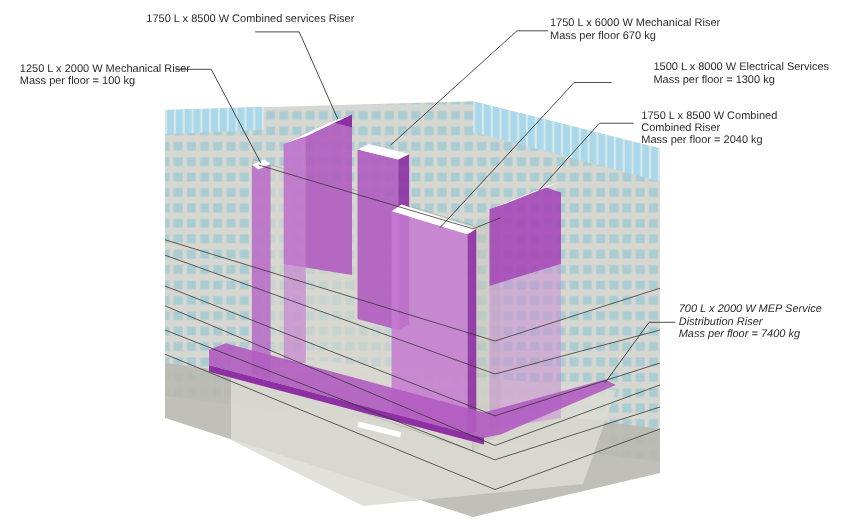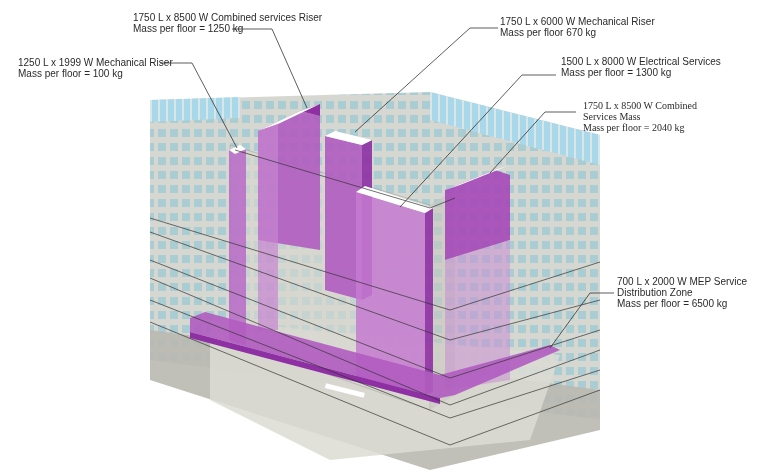--- a/index.html
+++ b/index.html
@@ -91,7 +91,6 @@
 
 <div class="label" style="left:133px; top:12px;">
   <span>1750 L x 8500 W Combined services Riser</span>
-  <span>Mass per floor = 1250 kg</span>
 </div>
 <div class="label" style="left:18px; top:57px;">
   <span>1250 L x 1999 W Mechanical Riser</span>

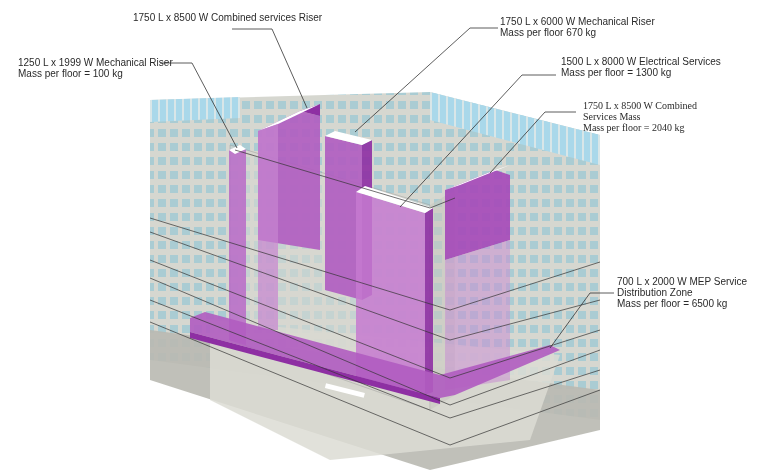--- a/index.html
+++ b/index.html
@@ -93,7 +93,7 @@
   <span>1750 L x 8500 W Combined services Riser</span>
 </div>
 <div class="label" style="left:18px; top:57px;">
-  <span>1250 L x 1999 W Mechanical Riser</span>
+  <span>1250 L x 2000 W Mechanical Riser</span>
   <span>Mass per floor = 100 kg</span>
 </div>
 <div class="label" style="left:500px; top:16px;">

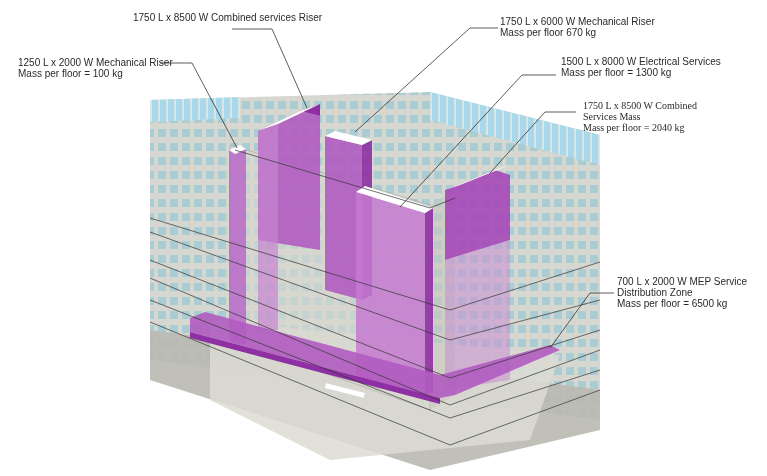--- a/index.html
+++ b/index.html
@@ -100,7 +100,7 @@
   <span>1750 L x 6000 W Mechanical Riser</span>
   <span>Mass per floor 670 kg</span>
 </div>
-<div class="label" style="left:561px; top:56px;">
+<div class="label" style="left:594px; top:56px;">
   <span>1500 L x 8000 W Electrical Services</span>
   <span>Mass per floor = 1300 kg</span>
 </div>

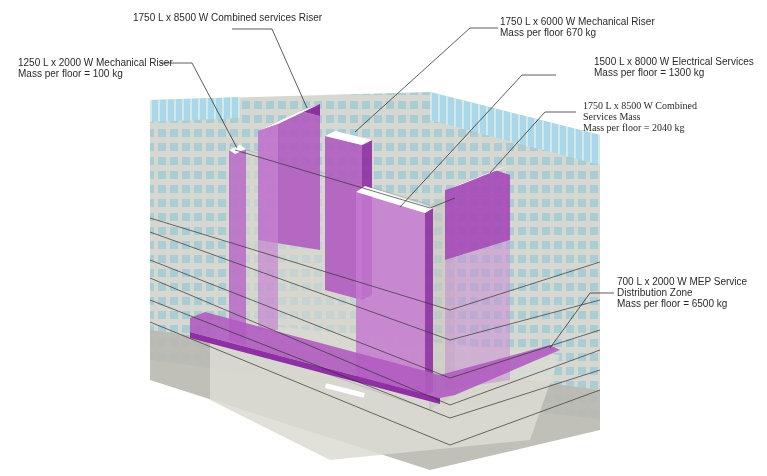--- a/index.html
+++ b/index.html
@@ -104,7 +104,7 @@
   <span>1500 L x 8000 W Electrical Services</span>
   <span>Mass per floor = 1300 kg</span>
 </div>
-<div class="label" style="left:583px; top:100px;font-family:Liberation Serif, serif;">
+<div class="label" style="left:583px; top:100px;">
   <span>1750 L x 8500 W Combined</span>
   <span>Services Mass</span>
   <span>Mass per floor = 2040 kg</span>

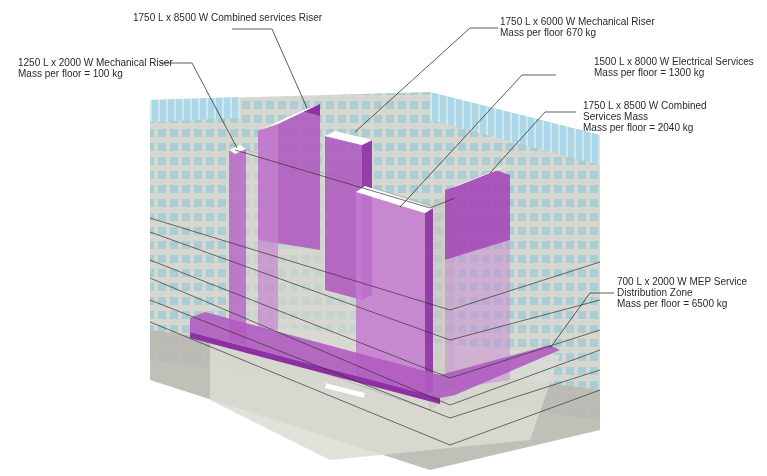--- a/index.html
+++ b/index.html
@@ -106,7 +106,7 @@
 </div>
 <div class="label" style="left:583px; top:100px;">
   <span>1750 L x 8500 W Combined</span>
-  <span>Services Mass</span>
+  <span>Combined Riser</span>
   <span>Mass per floor = 2040 kg</span>
 </div>
 <div class="label" style="left:617px; top:276px;">

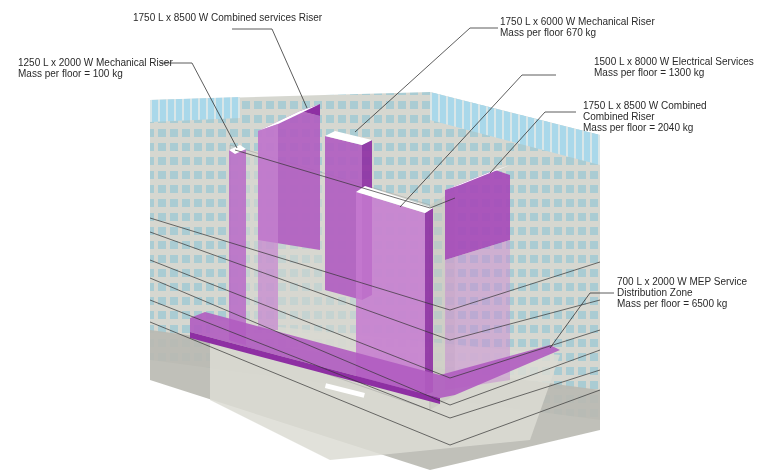--- a/index.html
+++ b/index.html
@@ -109,7 +109,7 @@
   <span>Combined Riser</span>
   <span>Mass per floor = 2040 kg</span>
 </div>
-<div class="label" style="left:617px; top:276px;">
+<div class="label" style="left:617px; top:276px;font-style:italic;">
   <span>700 L x 2000 W MEP Service</span>
   <span>Distribution Zone</span>
   <span>Mass per floor = 6500 kg</span>

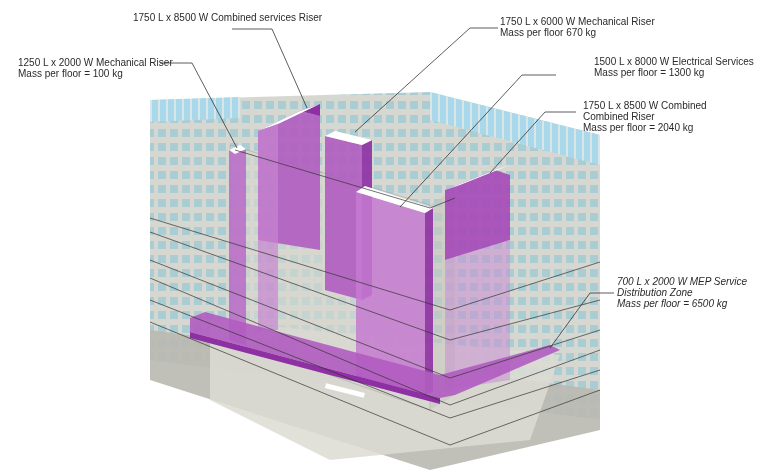--- a/index.html
+++ b/index.html
@@ -111,7 +111,7 @@
 </div>
 <div class="label" style="left:617px; top:276px;font-style:italic;">
   <span>700 L x 2000 W MEP Service</span>
-  <span>Distribution Zone</span>
+  <span>Distribution Riser</span>
   <span>Mass per floor = 6500 kg</span>
 </div>
 

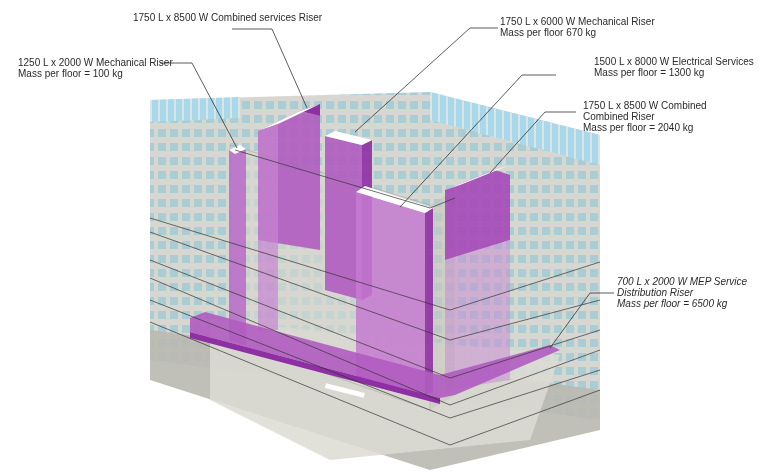--- a/index.html
+++ b/index.html
@@ -112,7 +112,7 @@
 <div class="label" style="left:617px; top:276px;font-style:italic;">
   <span>700 L x 2000 W MEP Service</span>
   <span>Distribution Riser</span>
-  <span>Mass per floor = 6500 kg</span>
+  <span>Mass per floor = 7400 kg</span>
 </div>
 
 </body></html>

